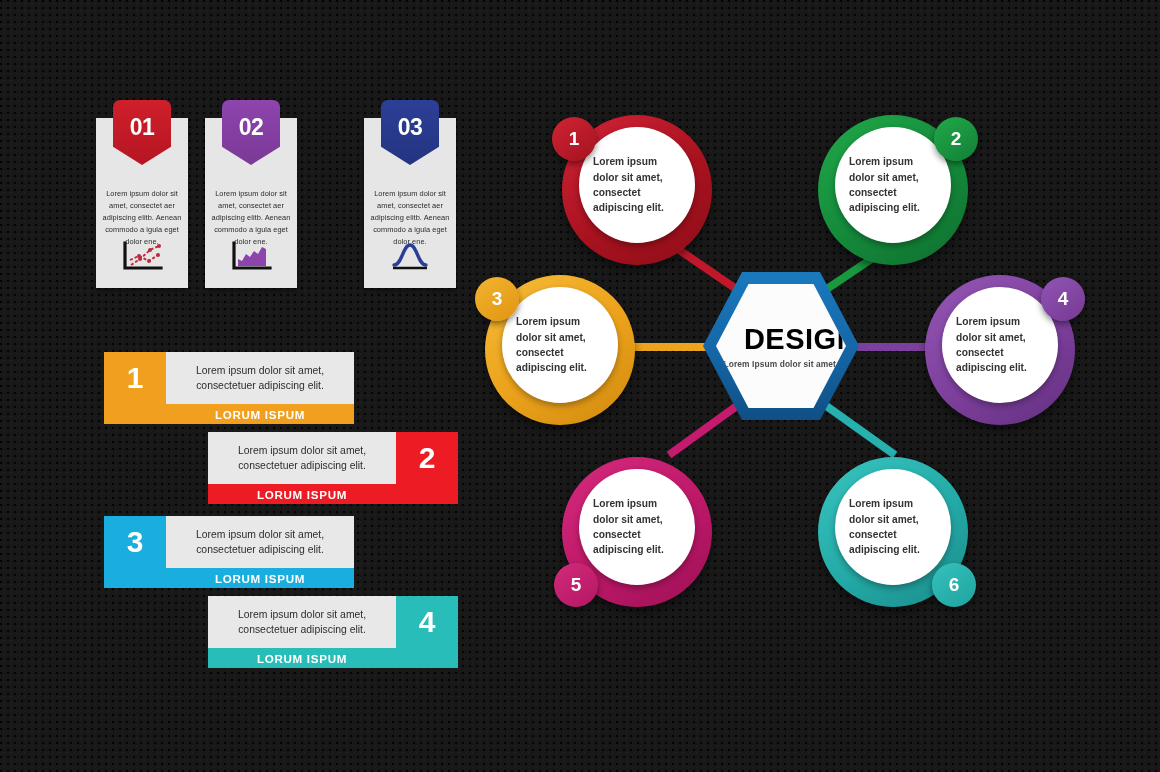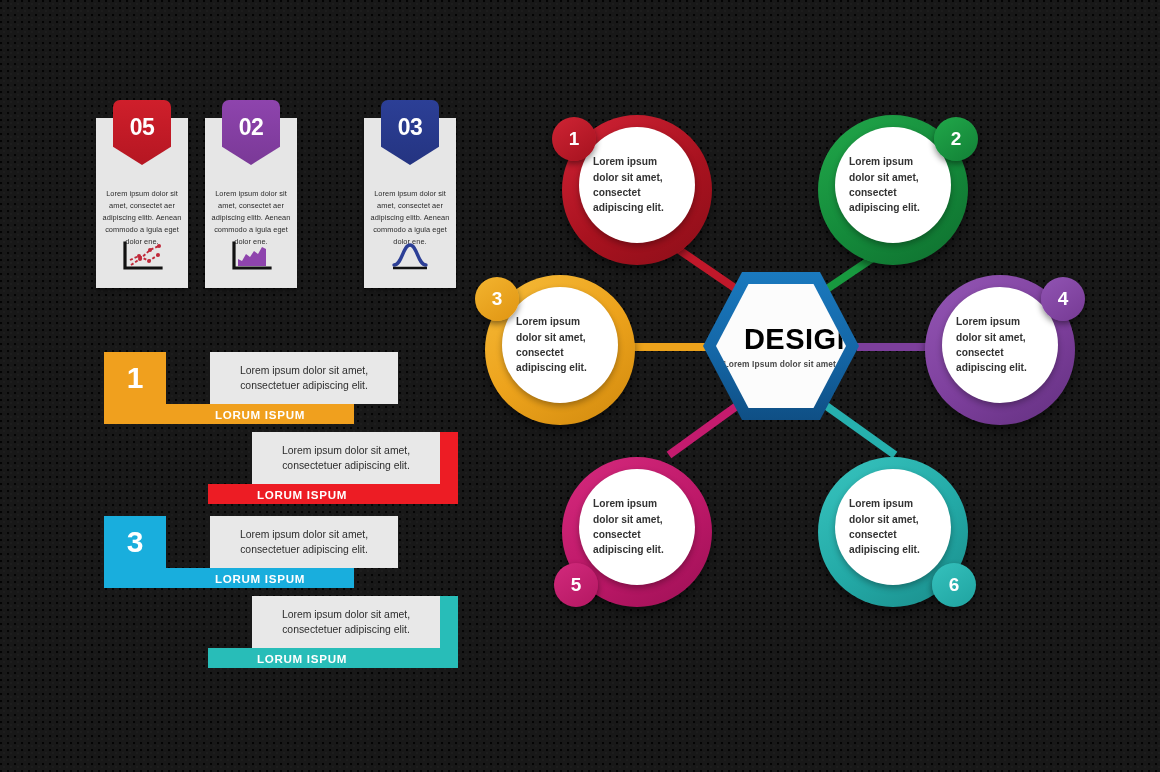--- a/index.html
+++ b/index.html
@@ -234,7 +234,7 @@
 
     <div class="rcard c1">
       <div class="ribbon r1">
-        <span>05</span>
+        <span>01</span>
       </div>
       <div class="rcard-text">Lorem ipsum dolor sit amet, consectet aer adipiscing elitb. Aenean commodo a igula eget dolor ene.</div>
       <div class="rcard-icon">

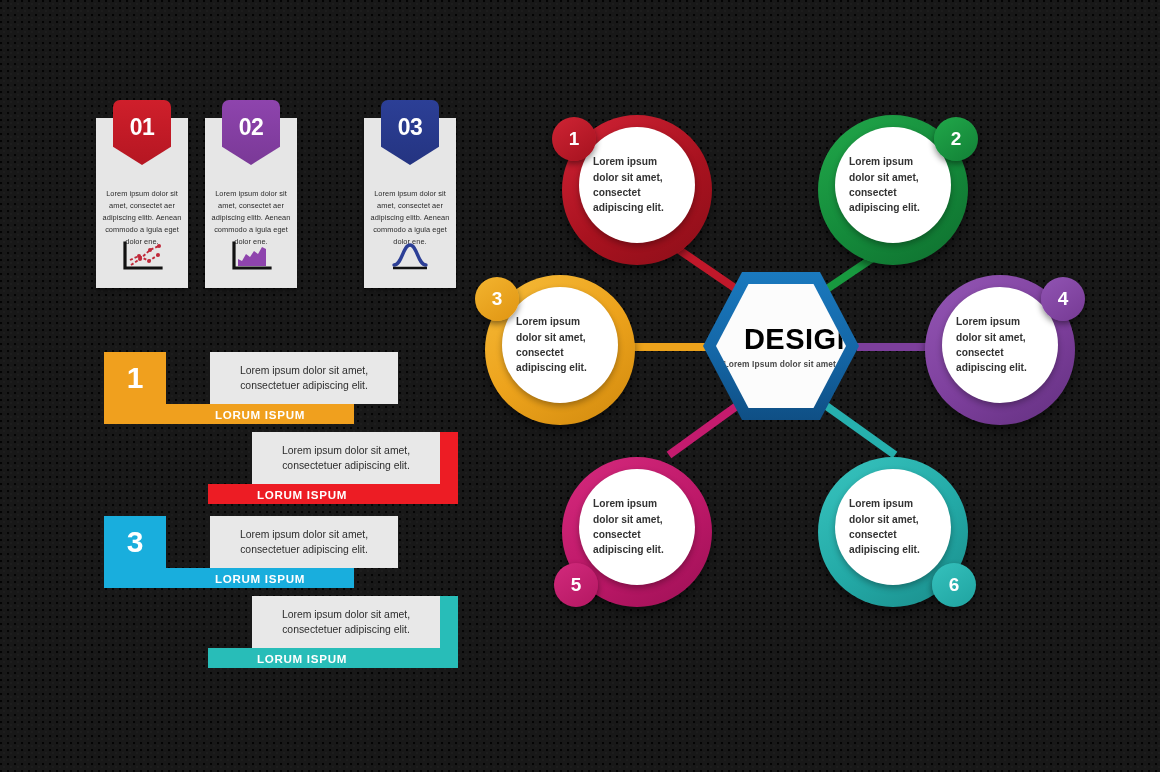--- a/index.html
+++ b/index.html
@@ -103,7 +103,6 @@
     justify-content: center;
     box-sizing: border-box;
     padding: 0 10px;
-    margin-left: 44px;
   }
   .bar .txt-panel span {
     font-size: 10.4px;

